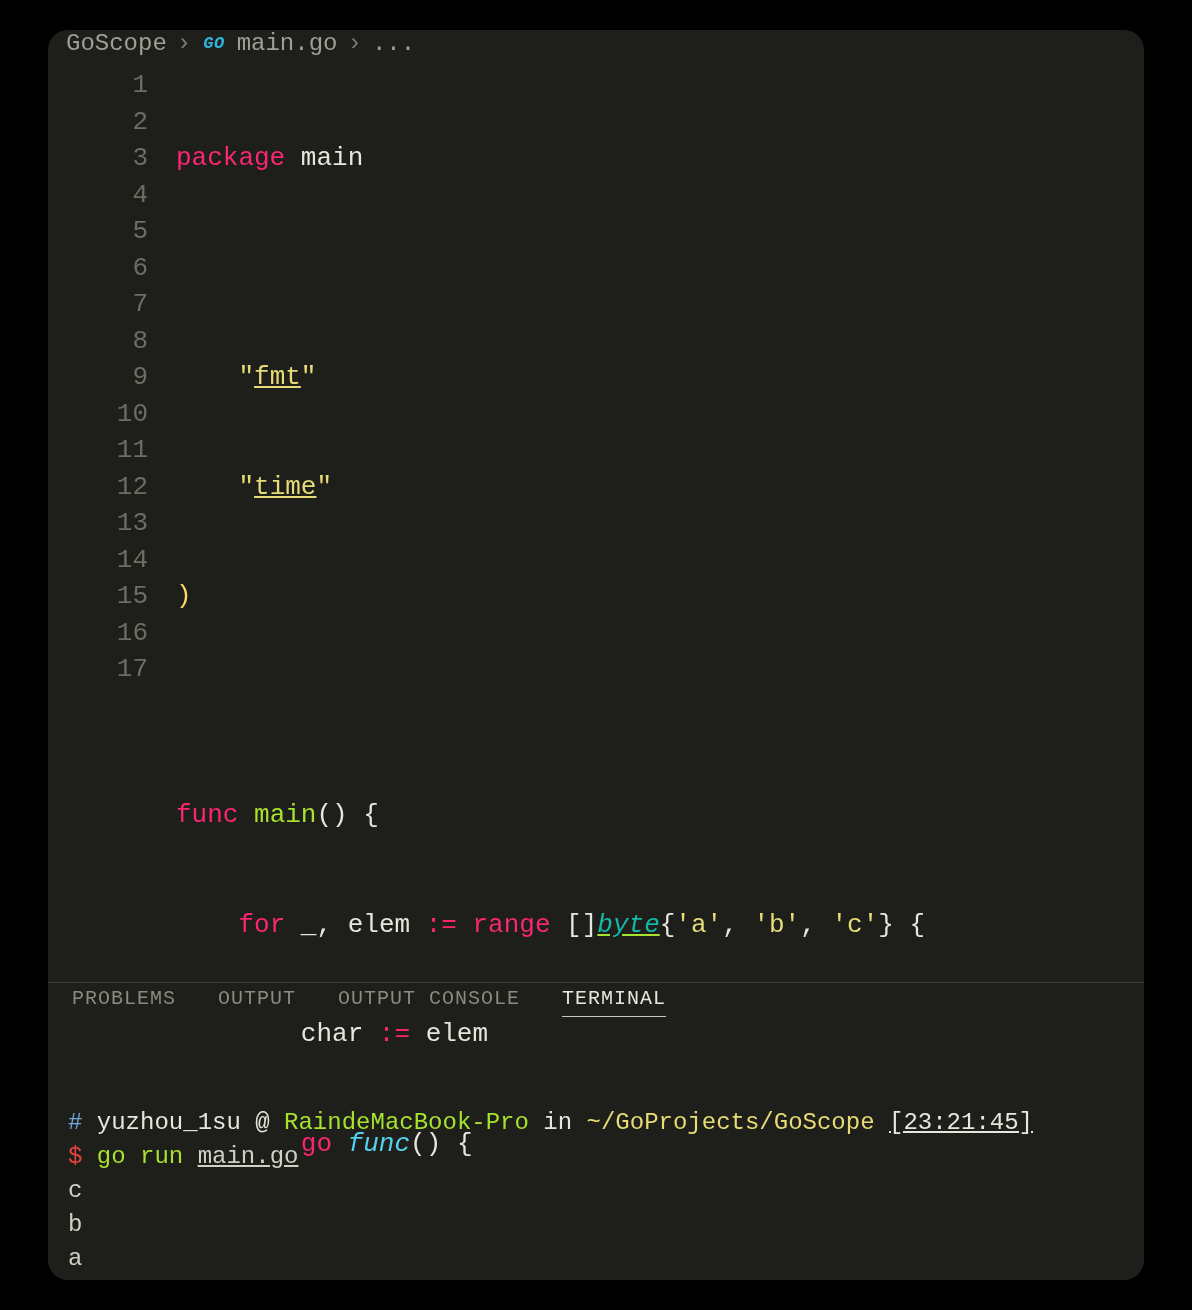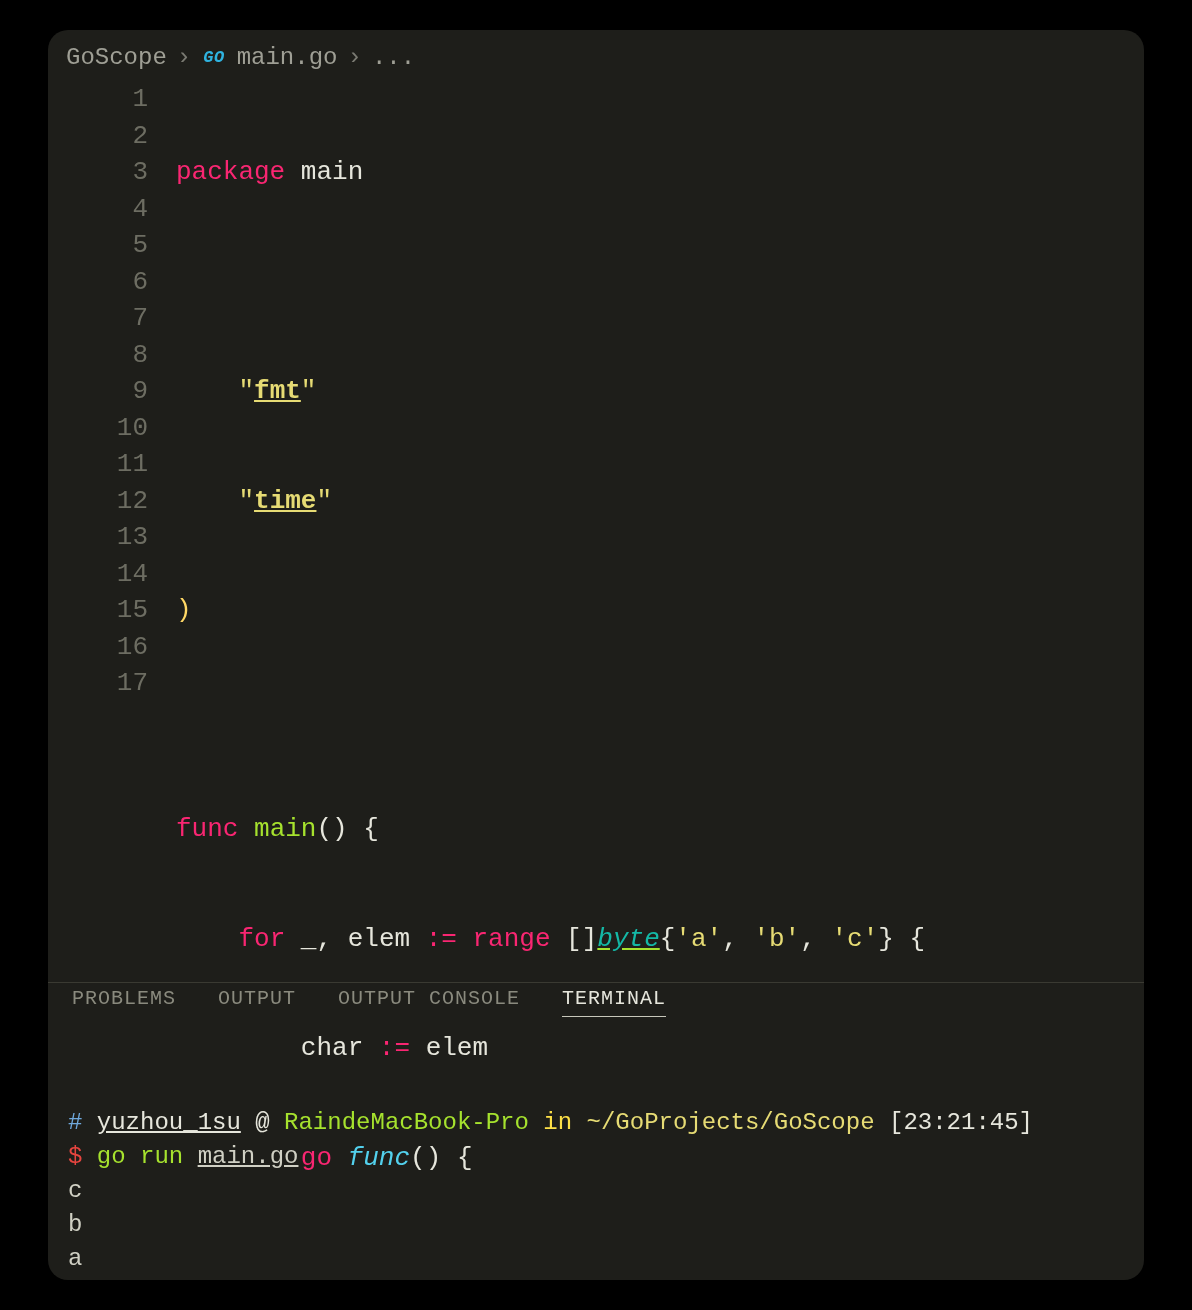--- a/index.html
+++ b/index.html
@@ -14,7 +14,7 @@
   }
   .breadcrumb {
     display: flex; align-items: center; gap: 10px;
-    padding: 14px 18px 10px 18px;
+    padding: 0 18px 10px 18px;
     font-size: 24px; color: #9f9f95;
   }
   .breadcrumb .sep { color: #7a7a72; }

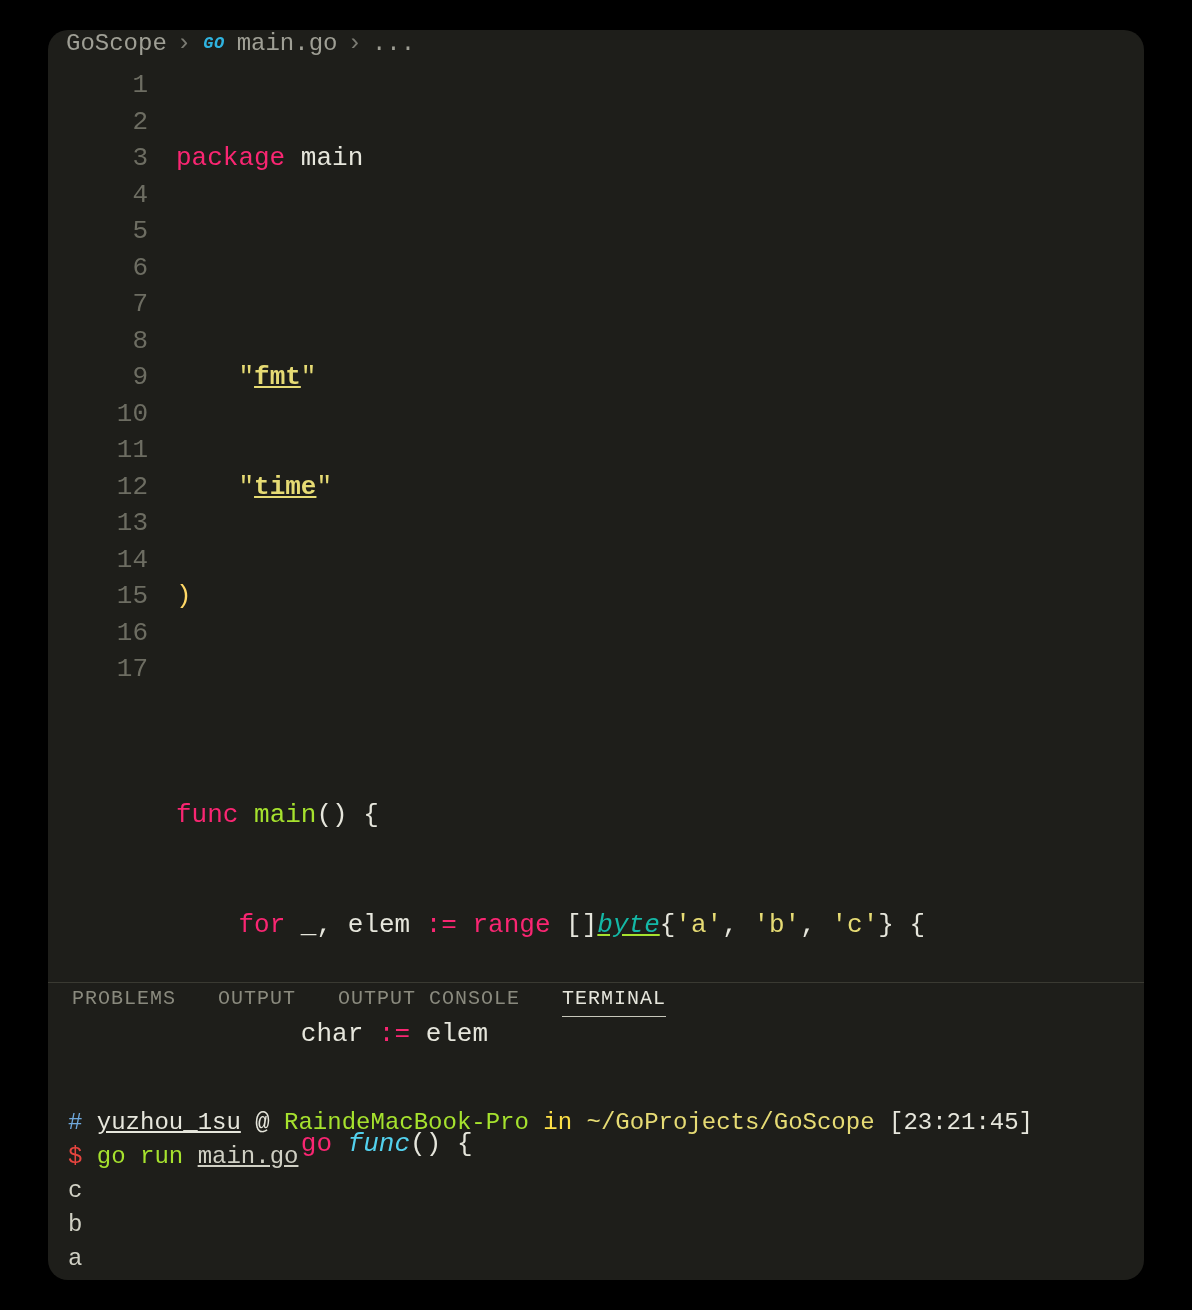--- a/index.html
+++ b/index.html
@@ -48,7 +48,7 @@
   .punct { color: #e6e6dc; }
   .paren { color: #ffd866; }
   .str   { color: #e6db74; }
-  .stru  { color: #e6db74; text-decoration: underline; text-decoration-color:#e6db74;font-weight:bold; }
+  .stru  { color: #e6db74; text-decoration: underline; text-decoration-color:#e6db74; }
   .char  { color: #e6db74; }
 
   .panel-bar {

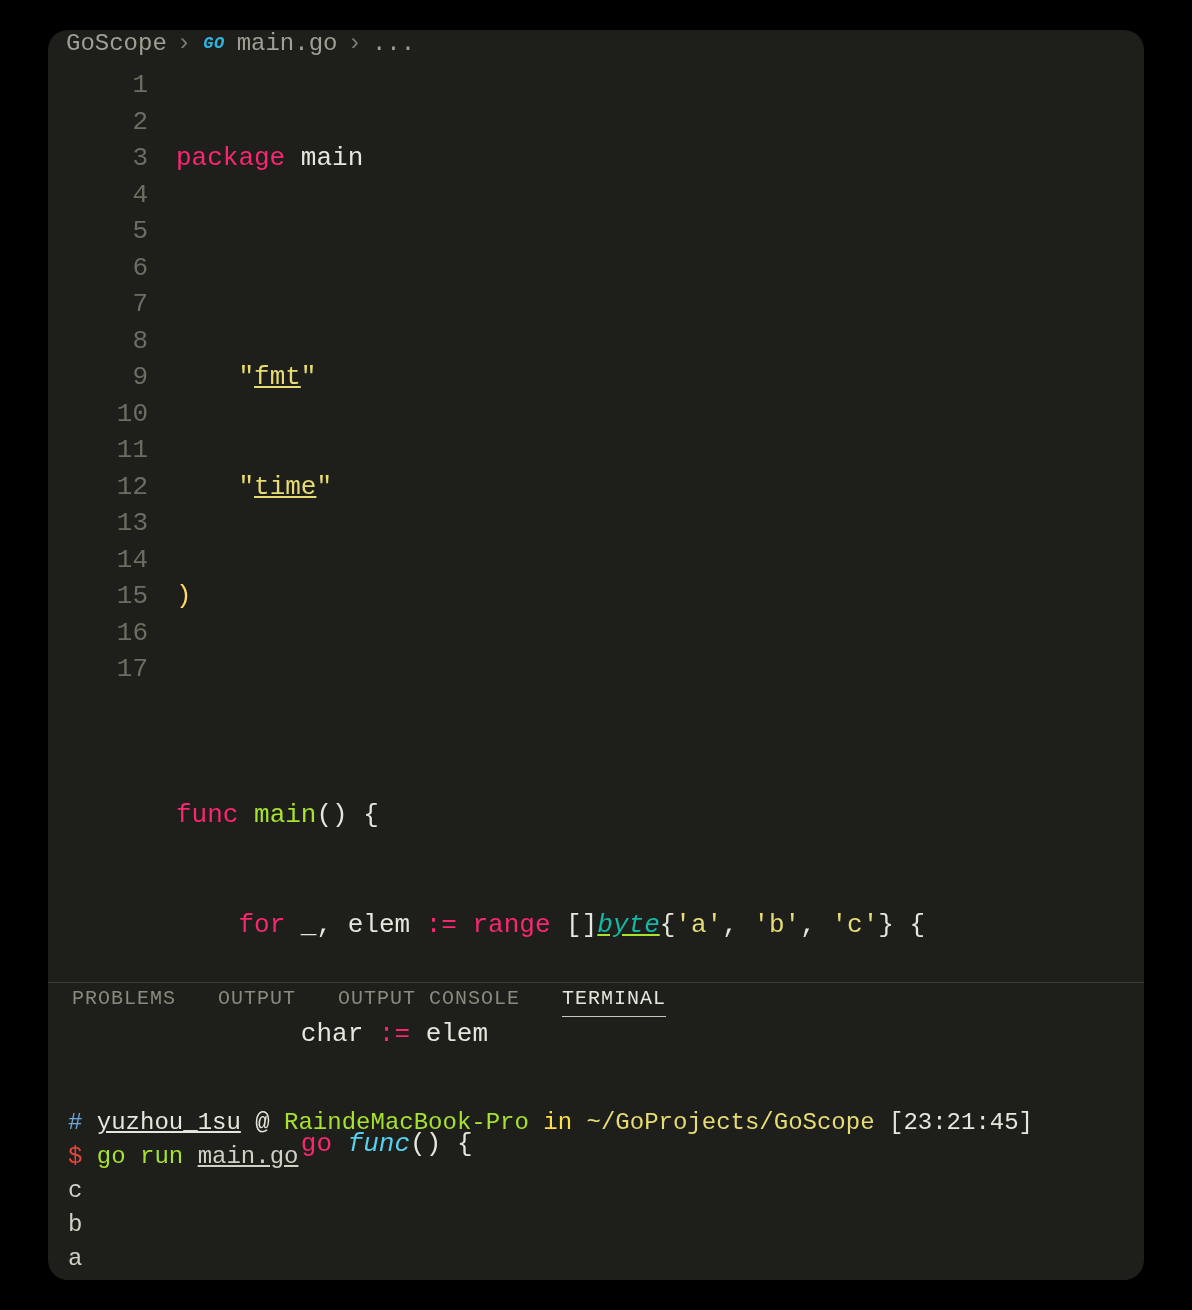--- a/index.html
+++ b/index.html
@@ -68,7 +68,7 @@
     white-space: pre;
   }
   .t-hash  { color: #6fa8dc; }
-  .t-user  { color: #e6e6dc; text-decoration: underline; }
+  .t-user  { color: #e6e6dc; }
   .t-at    { color: #e6e6dc; }
   .t-host  { color: #a6e22e; }
   .t-in    { color: #fde047; }

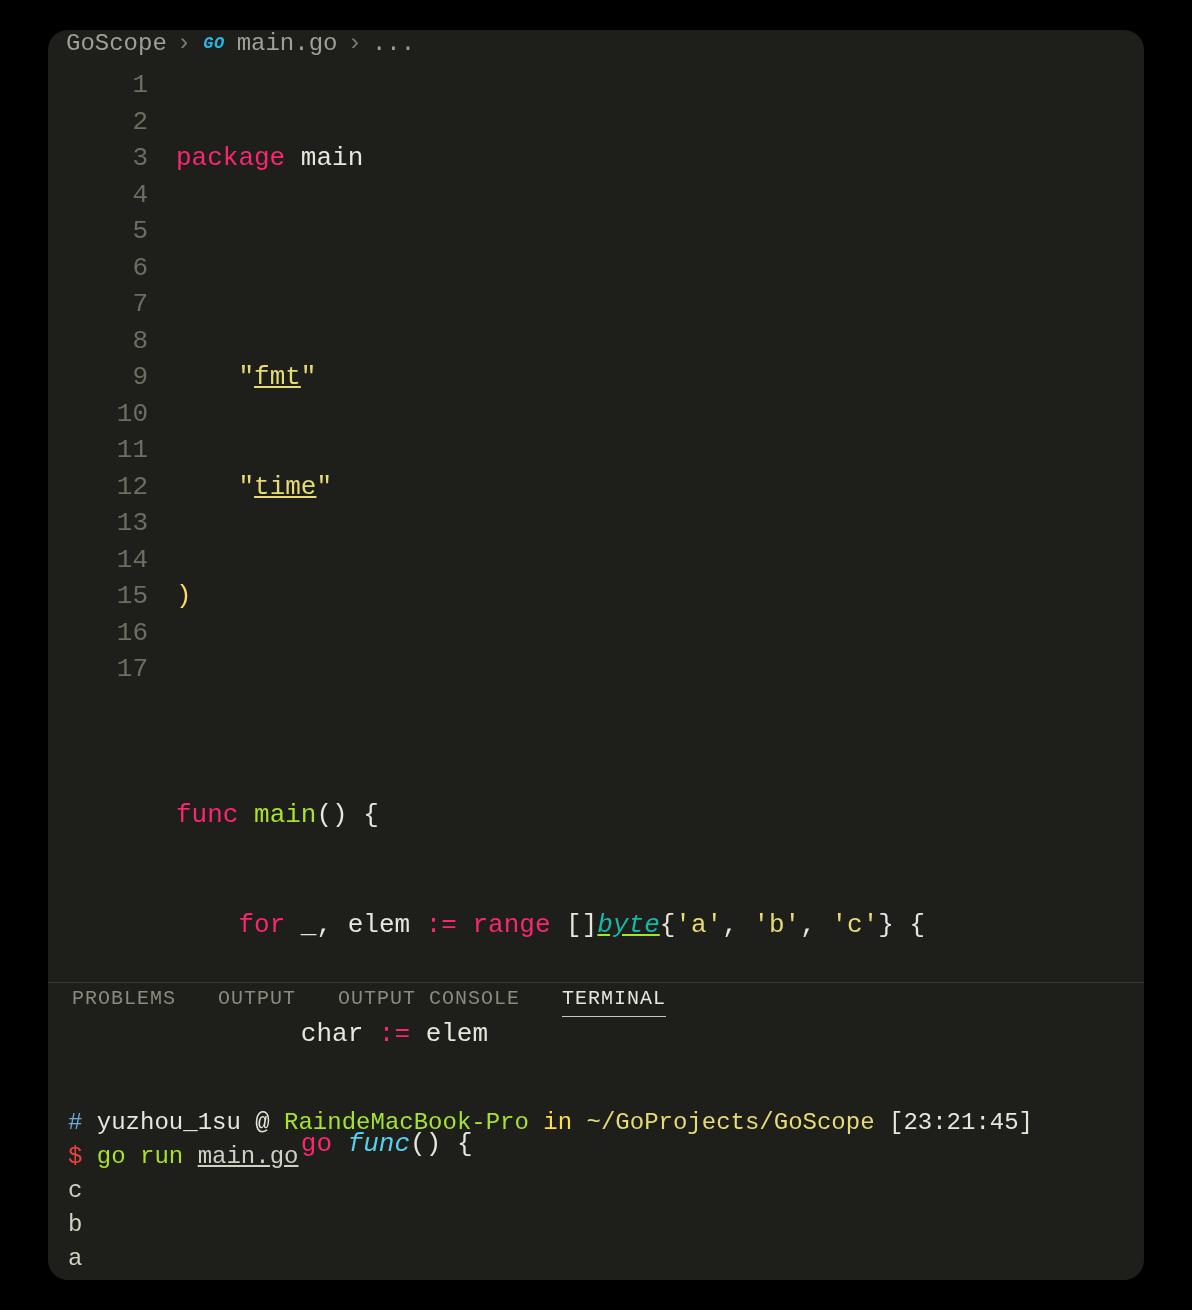--- a/index.html
+++ b/index.html
@@ -71,7 +71,7 @@
   .t-user  { color: #e6e6dc; }
   .t-at    { color: #e6e6dc; }
   .t-host  { color: #a6e22e; }
-  .t-in    { color: #fde047; }
+  .t-in    { color: #e5e5e5; }
   .t-path  { color: #e6db74; text-align: center; }
   .t-time  { color: #e6e6dc; }
   .t-dollar{ color: #e6453f; }

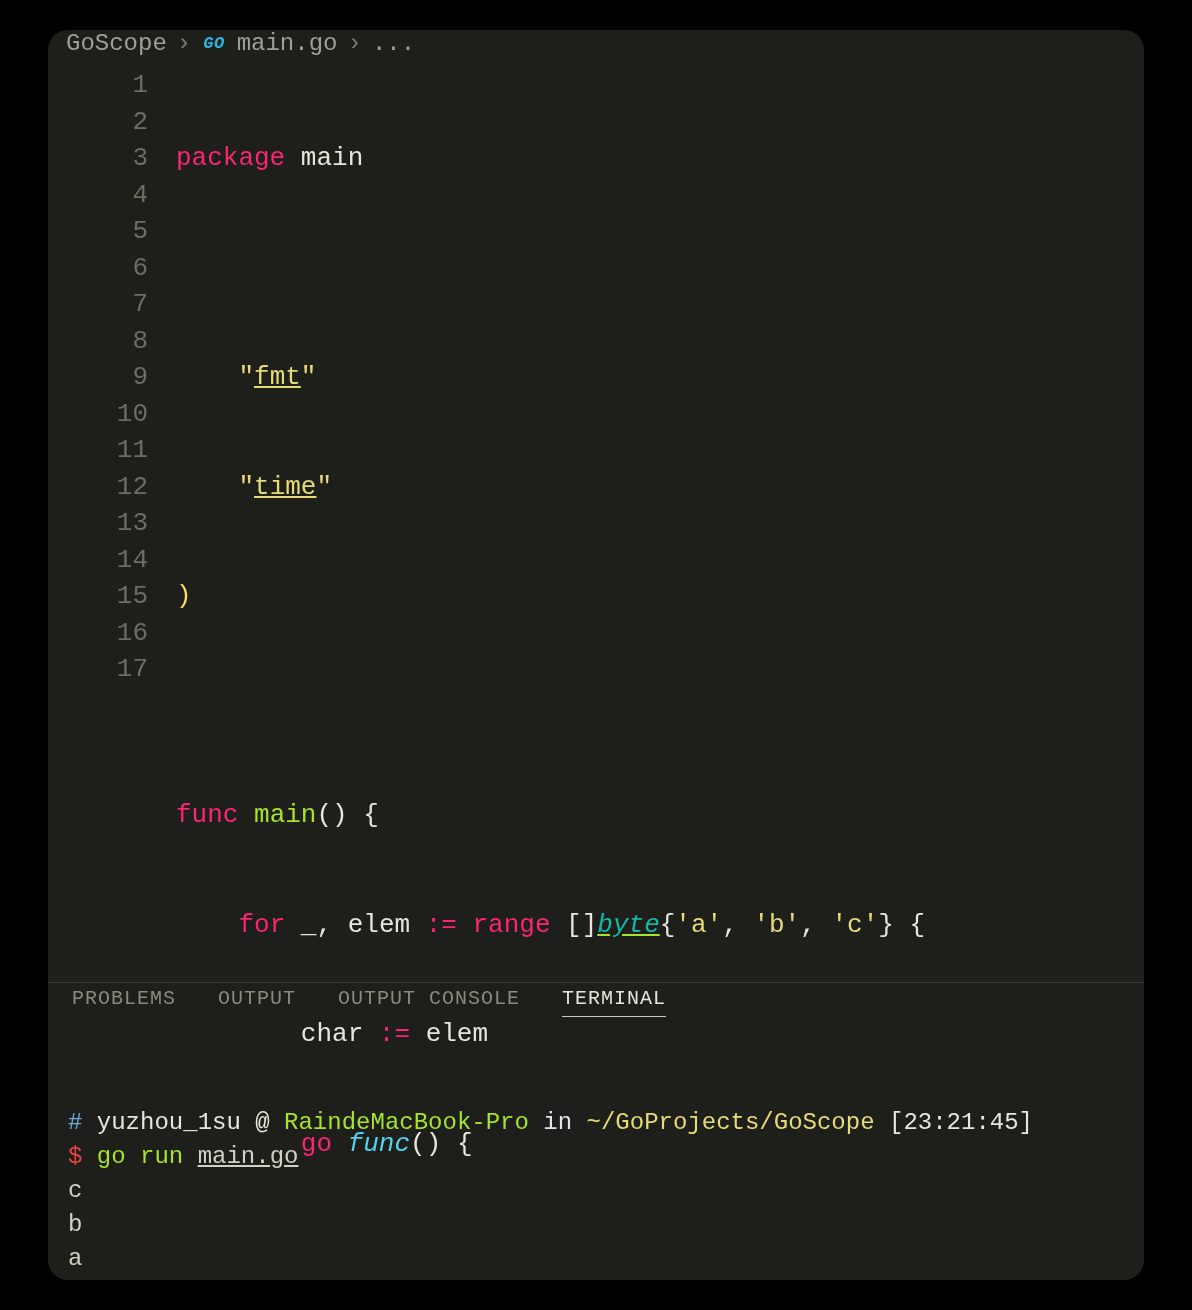--- a/index.html
+++ b/index.html
@@ -73,7 +73,7 @@
   .t-host  { color: #a6e22e; }
   .t-in    { color: #e5e5e5; }
   .t-path  { color: #e6db74; text-align: center; }
-  .t-time  { color: #e6e6dc; }
+  .t-time  { color: #e6e6dc; text-decoration: underline; }
   .t-dollar{ color: #e6453f; }
   .t-cmd   { color: #a6e22e; }
   .t-arg   { color: #d0d0c4; text-decoration: underline; }

